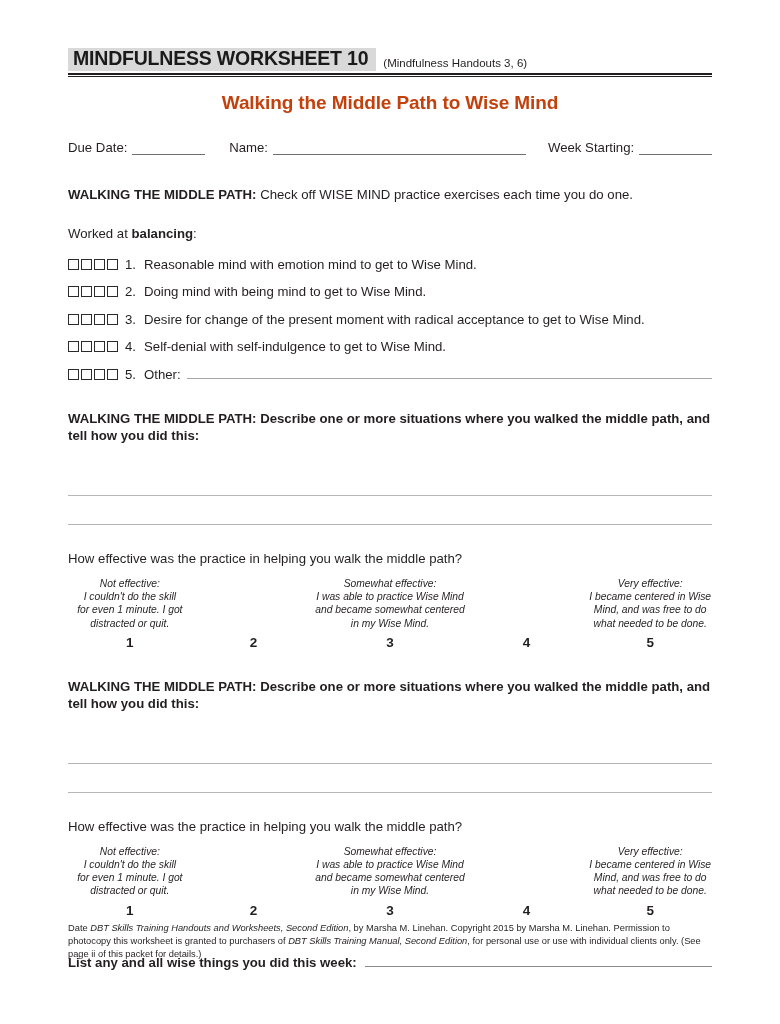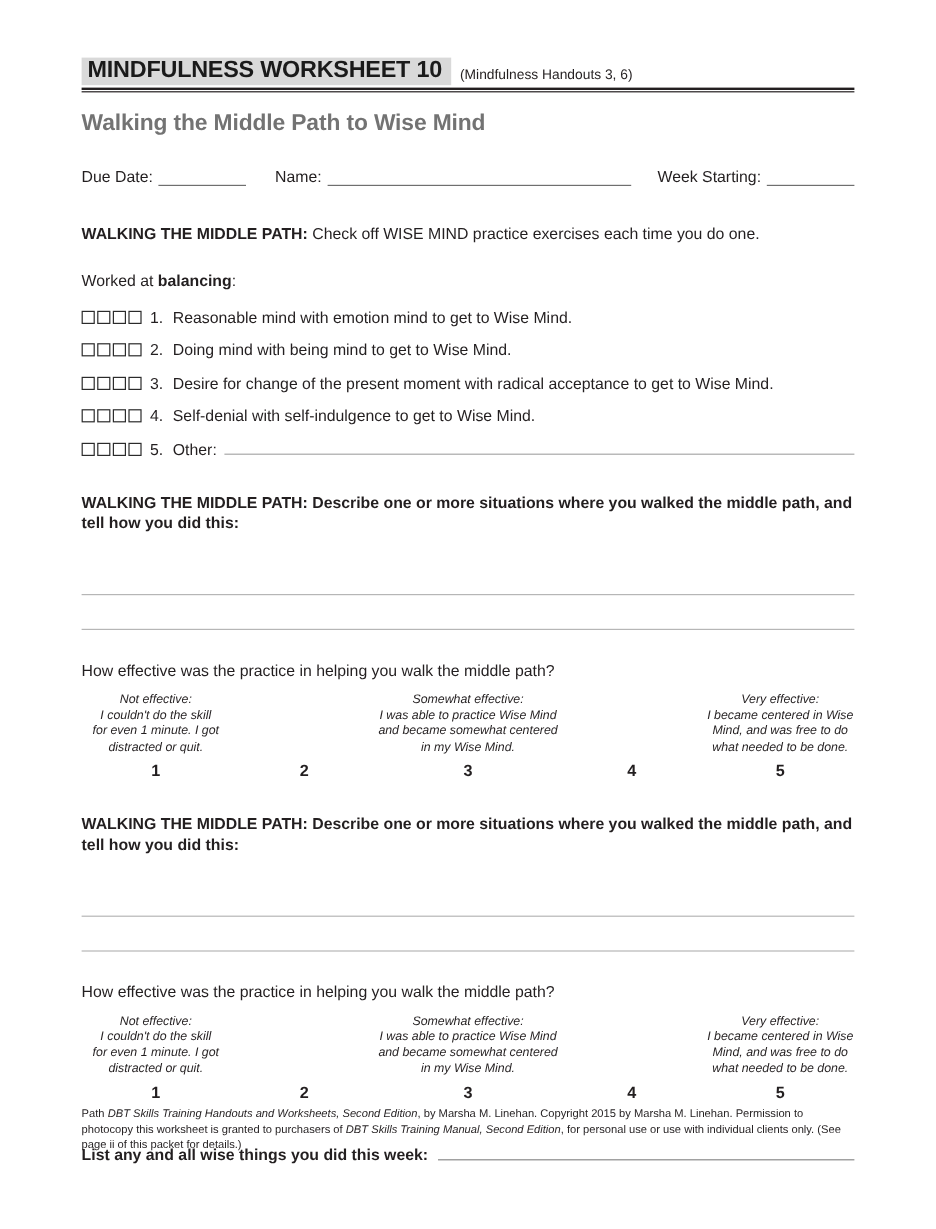--- a/index.html
+++ b/index.html
@@ -59,9 +59,10 @@
     margin-top: 1.6px;
   }
   .doc-title {
+    text-align: center;
     font-size: 19px;
     font-weight: bold;
-    color: #737373;
+    color: #c2410c;
     margin-top: 15px;
     letter-spacing: -0.1px;
   }

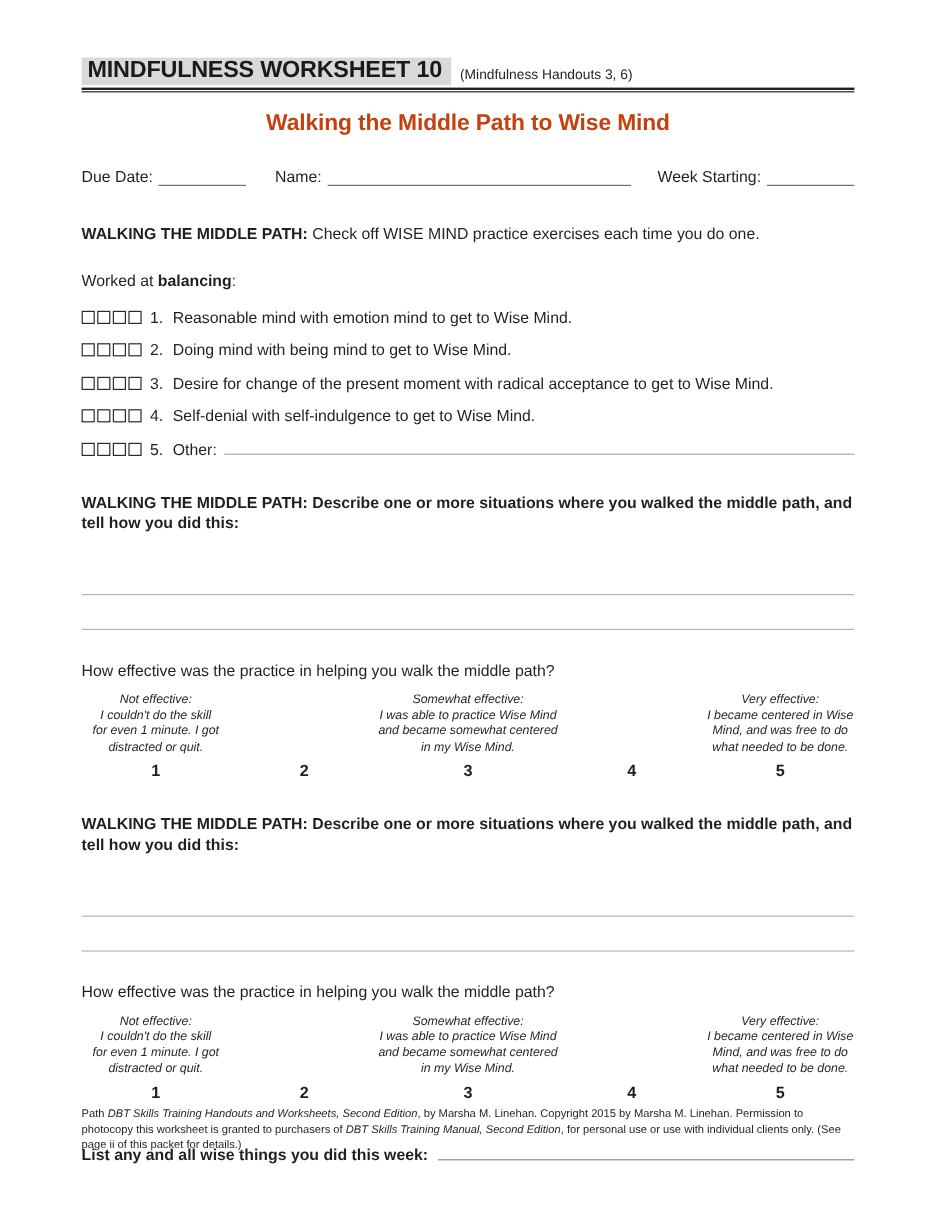--- a/index.html
+++ b/index.html
@@ -405,7 +405,7 @@
 </div>
 
 <div class="footer">
-  <span>Path </span><i>DBT Skills Training Handouts and Worksheets, Second Edition</i><span>, by Marsha M. Linehan. Copyright 2015 by Marsha M. Linehan. Permission to photocopy this worksheet is granted to purchasers of </span><i>DBT Skills Training Manual, Second Edition</i><span>, for personal use or use with individual clients only. (See page ii of this packet for details.)</span>
+  <span>Date </span><i>DBT Skills Training Handouts and Worksheets, Second Edition</i><span>, by Marsha M. Linehan. Copyright 2015 by Marsha M. Linehan. Permission to photocopy this worksheet is granted to purchasers of </span><i>DBT Skills Training Manual, Second Edition</i><span>, for personal use or use with individual clients only. (See page ii of this packet for details.)</span>
 </div>
 
 </body></html>

